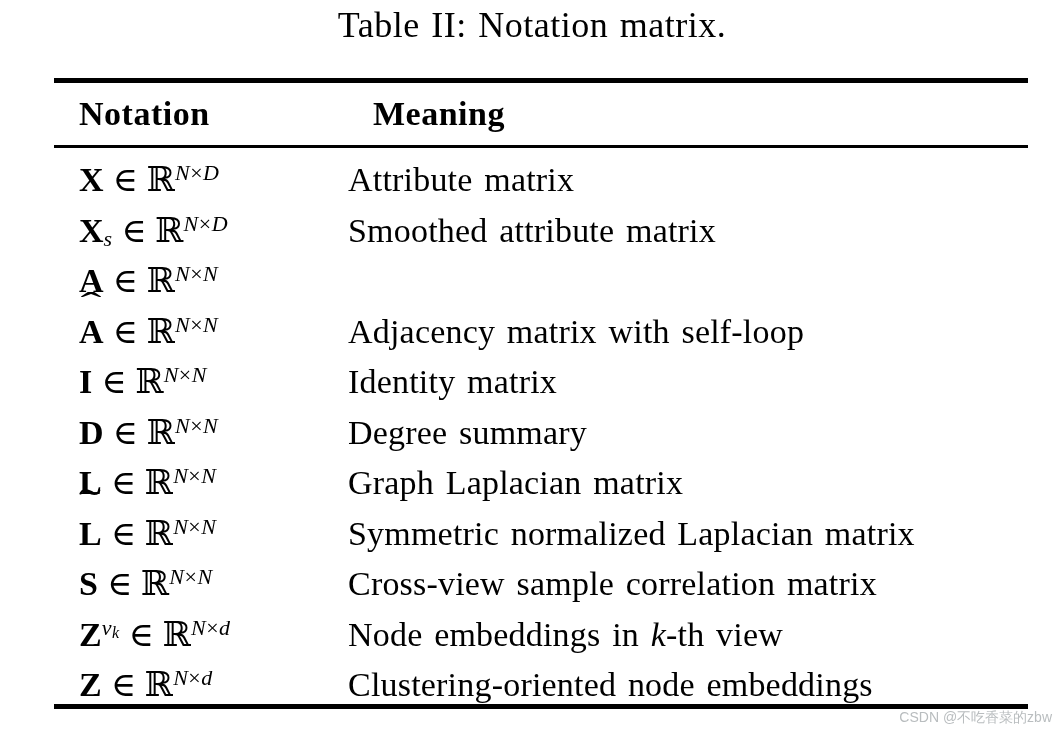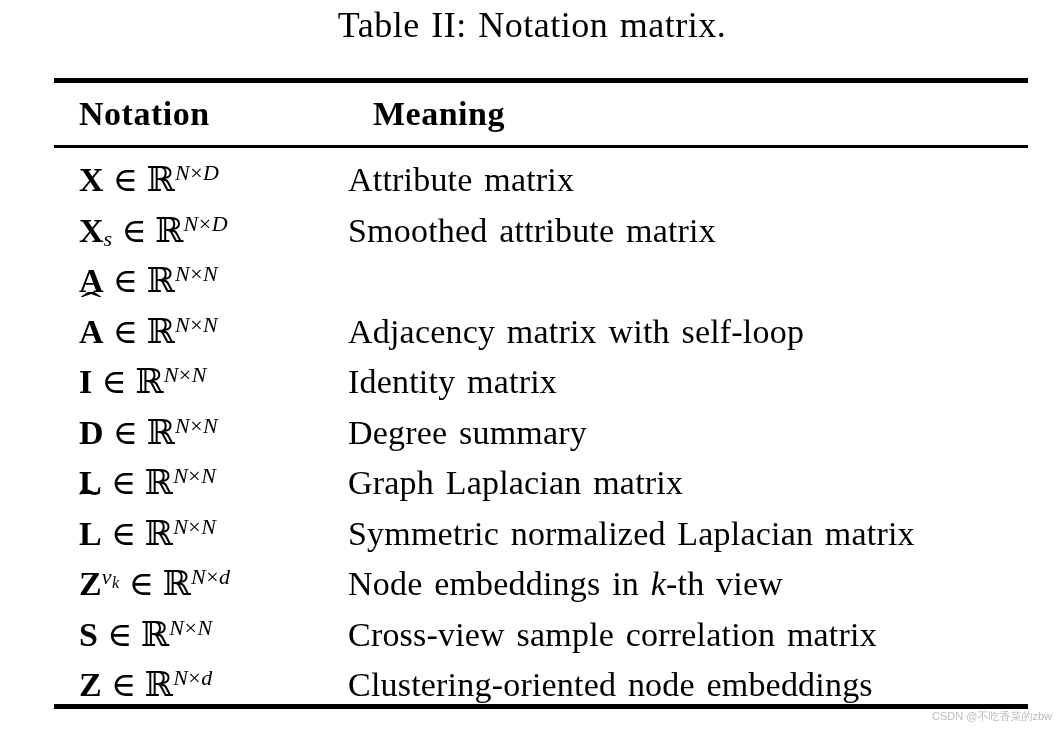--- a/index.html
+++ b/index.html
@@ -114,12 +114,12 @@
         <div class="col-meaning meaning-cell"><span>Symmetric normalized Laplacian matrix</span></div>
       </div>
       <div class="trow">
+        <div class="col-notation mathwrap"><span class="varwrap"><span class="mvar">S</span></span><span class="inop">∈</span><span class="reals">ℝ</span><span class="msup"><span class="mi">N</span><span class="mx">×</span><span class="mi">N</span></span></div>
+        <div class="col-meaning meaning-cell"><span>Cross-view sample correlation matrix</span></div>
+      </div>
+      <div class="trow">
         <div class="col-notation mathwrap"><span class="varwrap"><span class="mvar">Z</span><span class="msup"><span class="mi">v</span><span class="msubsub">k</span></span></span><span class="inop">∈</span><span class="reals">ℝ</span><span class="msup"><span class="mi">N</span><span class="mx">×</span><span class="mi">d</span></span></div>
         <div class="col-meaning meaning-cell"><span>Node embeddings in </span><span class="it">k</span><span>-th view</span></div>
-      </div>
-      <div class="trow">
-        <div class="col-notation mathwrap"><span class="varwrap"><span class="mvar">S</span></span><span class="inop">∈</span><span class="reals">ℝ</span><span class="msup"><span class="mi">N</span><span class="mx">×</span><span class="mi">N</span></span></div>
-        <div class="col-meaning meaning-cell"><span>Cross-view sample correlation matrix</span></div>
       </div>
       <div class="trow">
         <div class="col-notation mathwrap"><span class="varwrap"><span class="mvar">Z</span></span><span class="inop">∈</span><span class="reals">ℝ</span><span class="msup"><span class="mi">N</span><span class="mx">×</span><span class="mi">d</span></span></div>

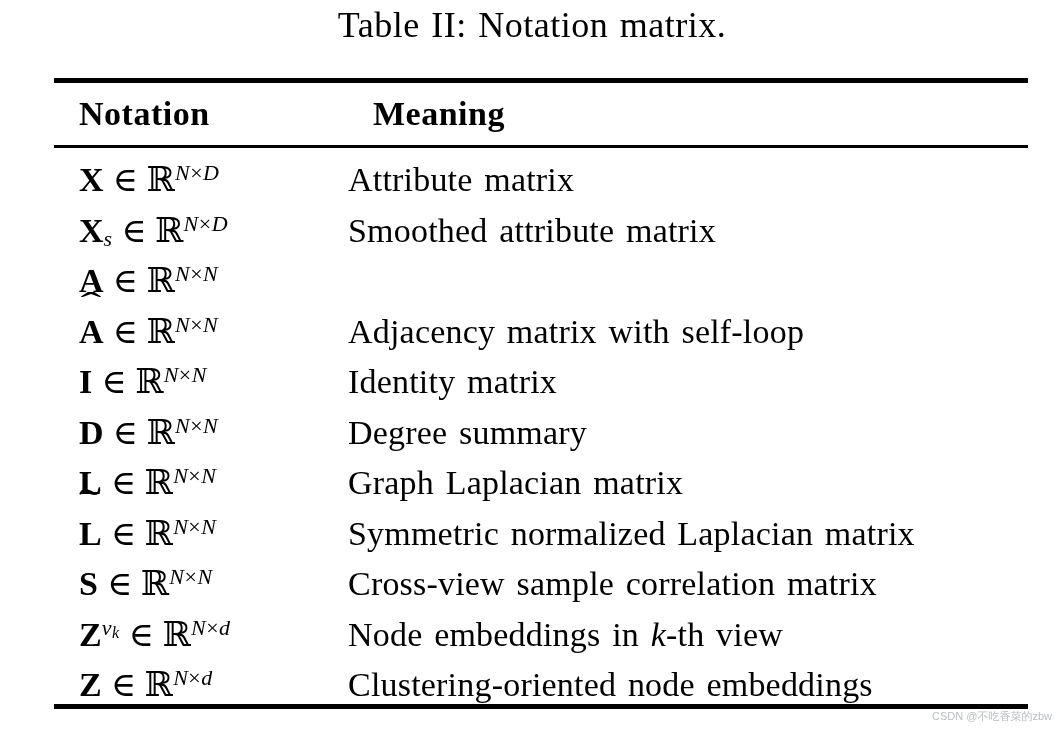--- a/index.html
+++ b/index.html
@@ -65,7 +65,7 @@
   .watermark {
     position: absolute; top: 709px; right: 12px;
     font-family: "Liberation Sans", "DejaVu Sans", sans-serif;
-    font-size: 11px;
+    font-size: 14px;
     color: #b9bdbf;
   }
 </style>

